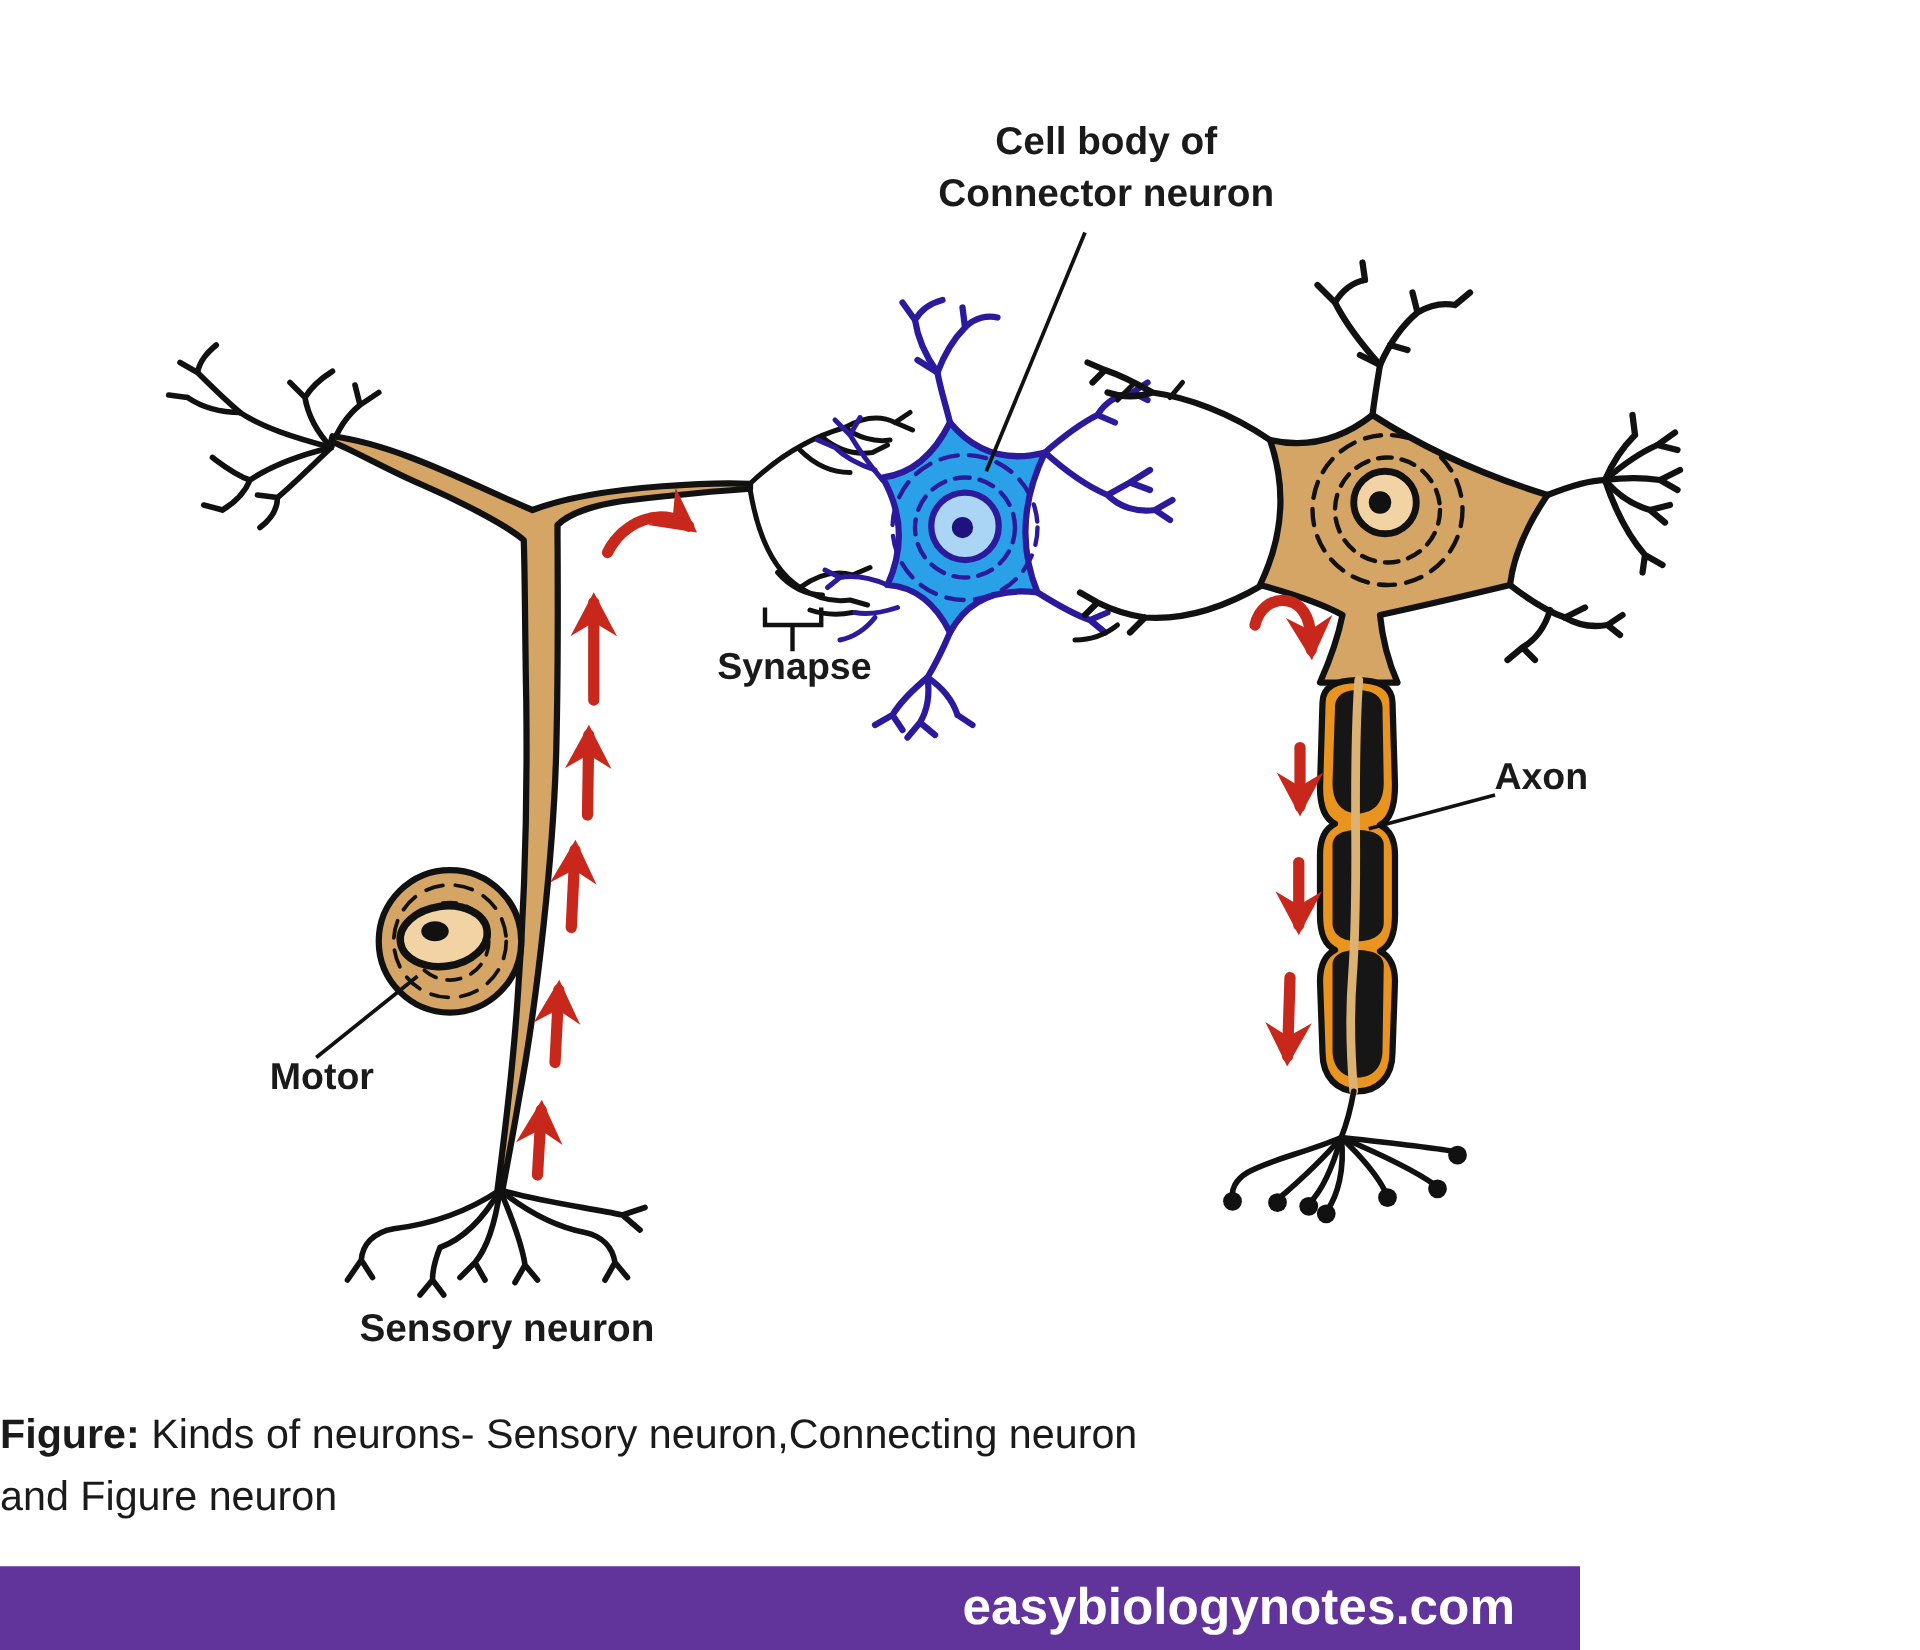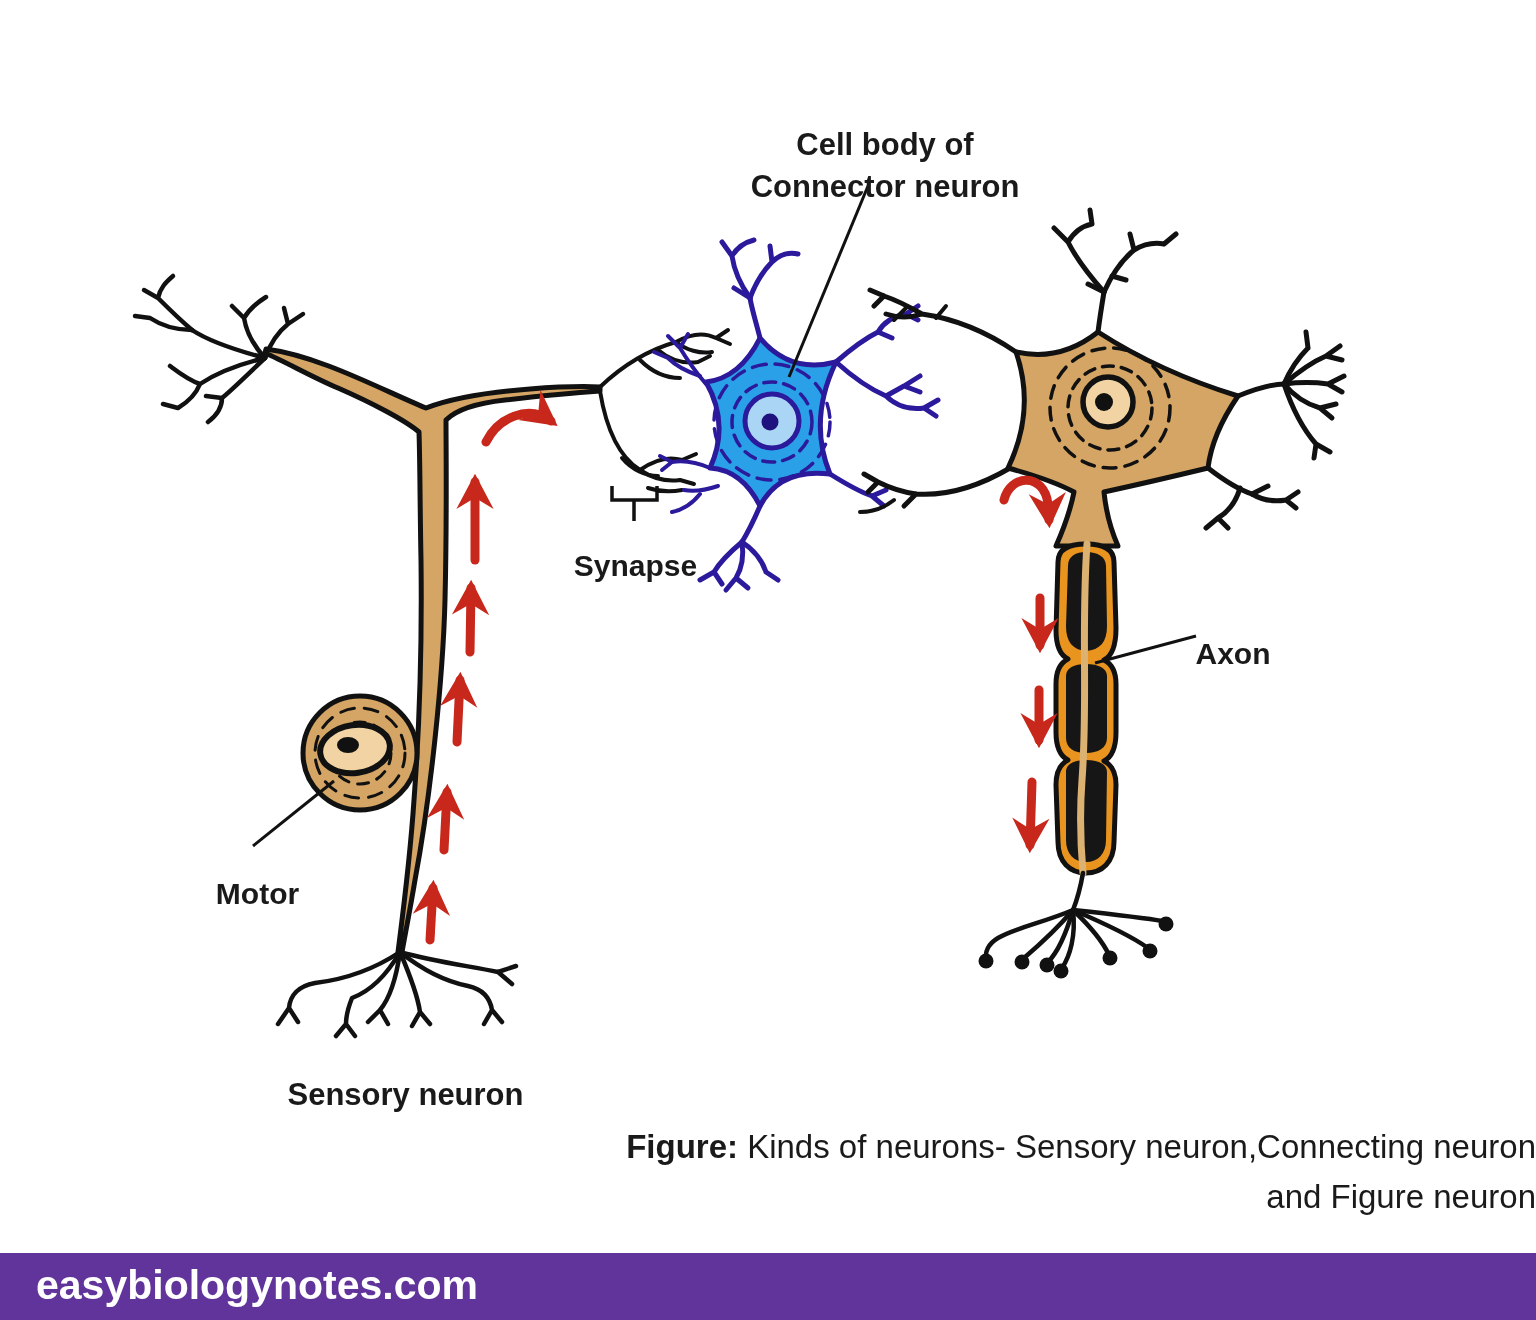--- a/index.html
+++ b/index.html
@@ -6,7 +6,7 @@
   #stage{position:relative;width:1536px;height:1320px;background:#ffffff;overflow:hidden;
          font-family:"Liberation Sans",sans-serif;}
   #art{position:absolute;left:0;top:0;}
-  .lbl{position:absolute;color:#1a1a1a;font-weight:bold;text-align:center;line-height:1.35;margin-top:32px;}
+  .lbl{position:absolute;color:#1a1a1a;font-weight:bold;text-align:center;line-height:1.35;}
   .lbl-31{font-size:31px;}
   .lbl-30{font-size:30px;}
   #cellbody-label{left:695px;top:92px;width:380px;font-size:31px;}

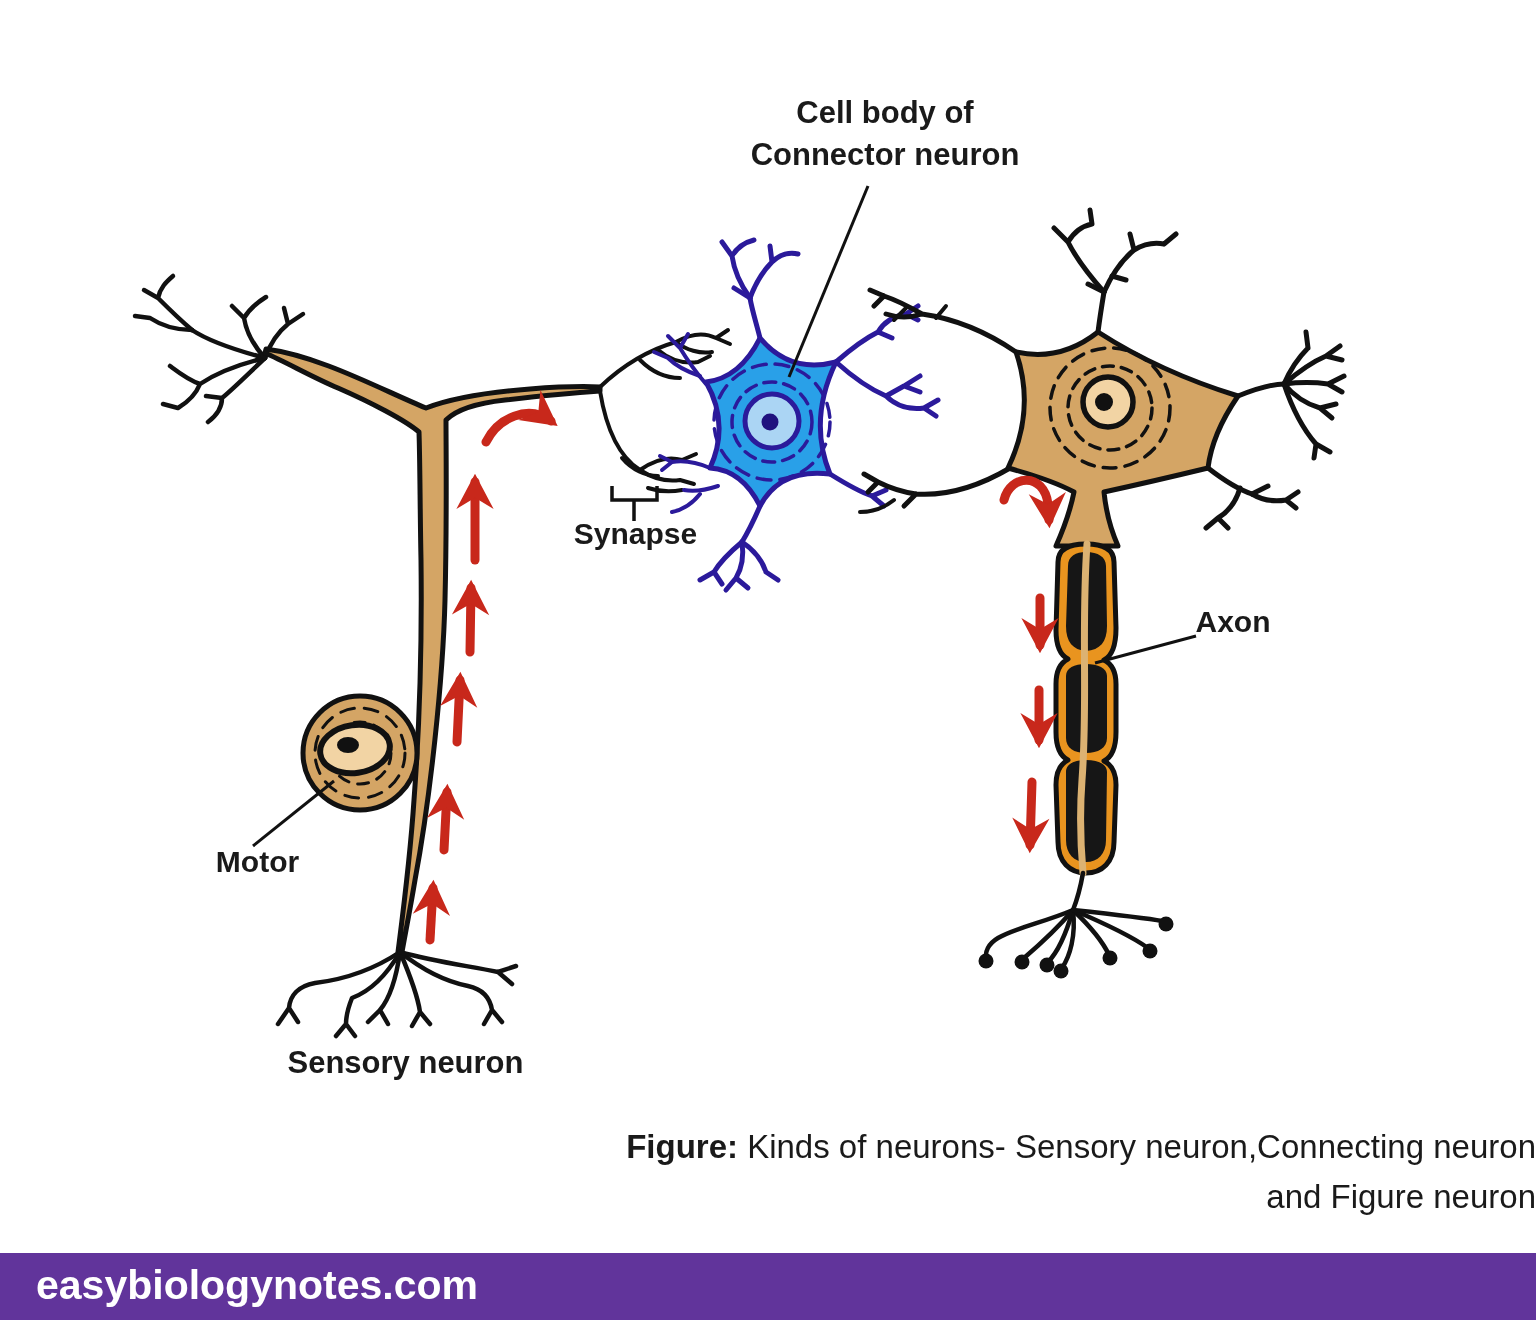--- a/index.html
+++ b/index.html
@@ -15,7 +15,7 @@
   #axon-label{left:1183px;top:602px;width:100px;}
   #sensory-label{left:253px;top:1042px;width:305px;}
   #motor-label{left:950px;top:1000px;width:255px;}
-  #caption{position:absolute;left:0;top:1122px;width:1536px;text-align:right;
+  #caption{position:absolute;left:0;top:1122px;width:1536px;text-align:left;
            color:#1a1a1a;font-size:33px;font-weight:normal;line-height:50px;}
   #caption b{font-weight:bold;}
   #footer{position:absolute;left:0;top:1253px;width:1536px;height:67px;background:#61349B;

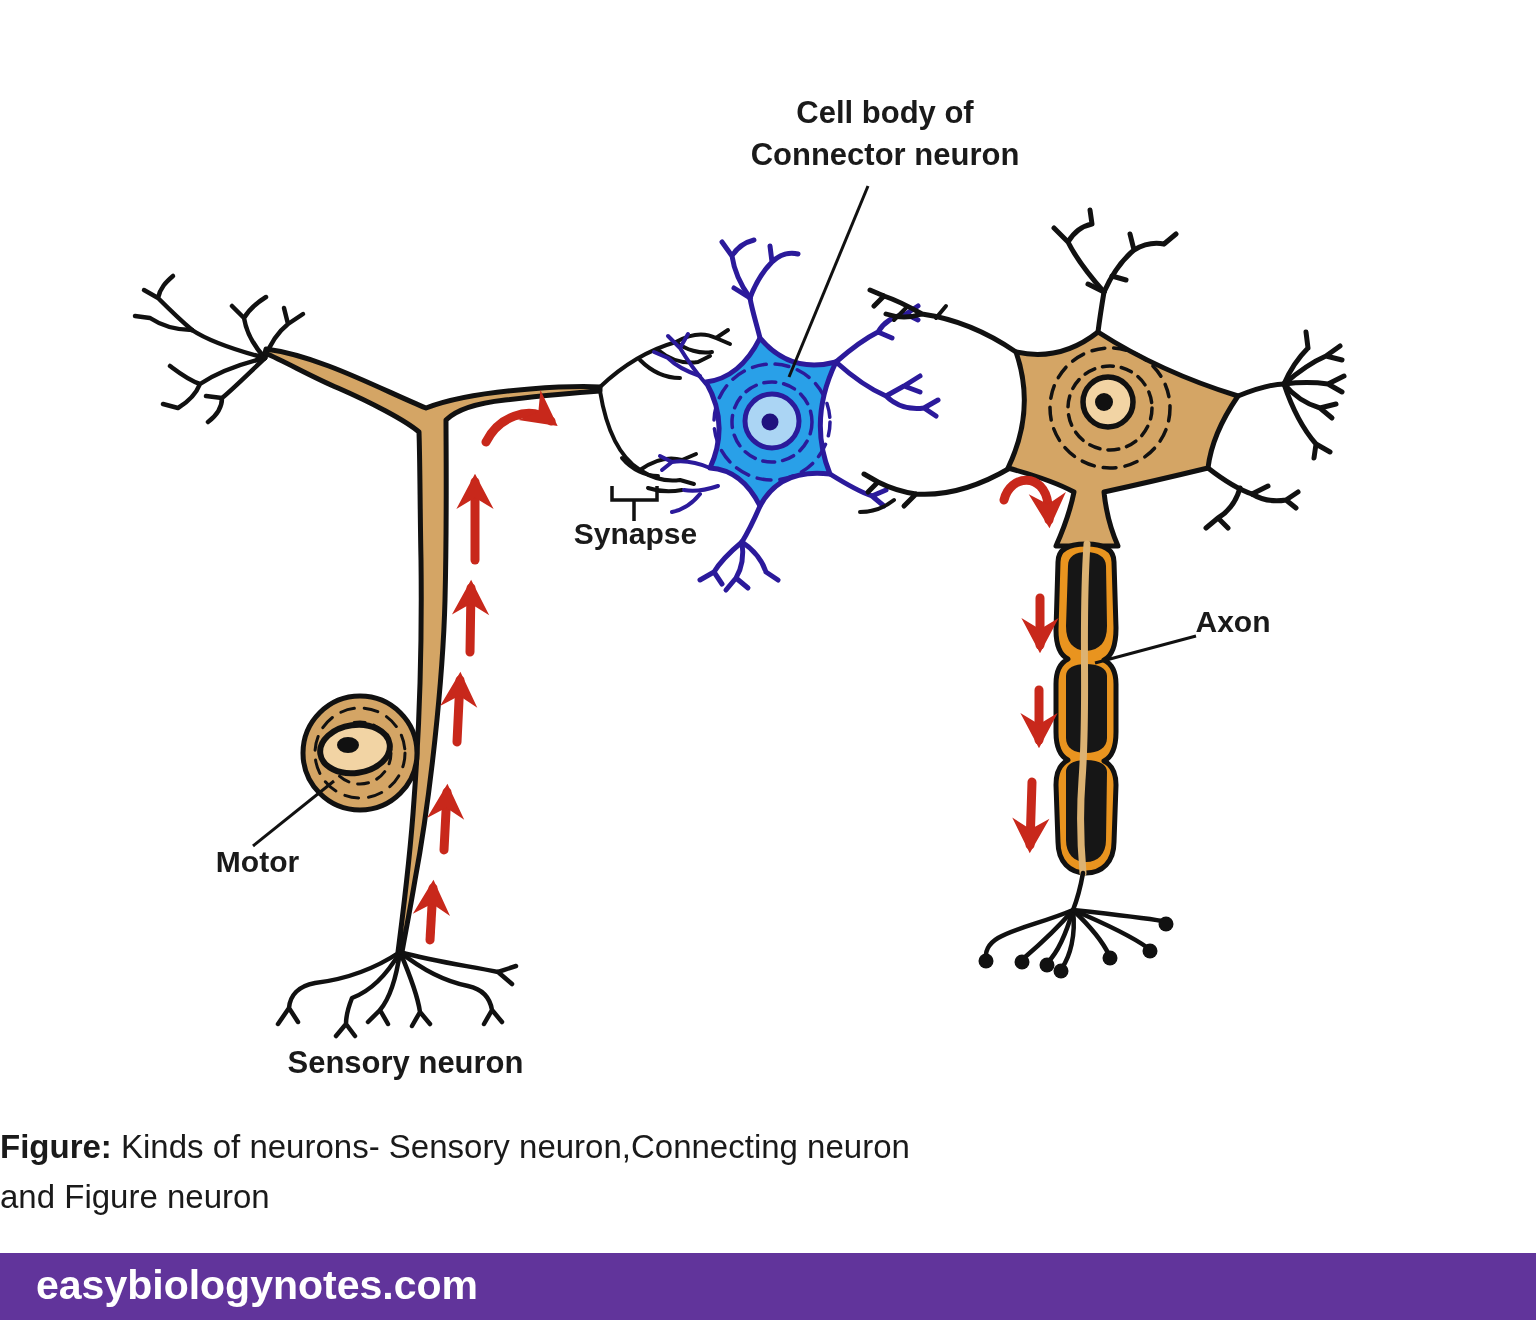--- a/index.html
+++ b/index.html
@@ -18,8 +18,8 @@
   #caption{position:absolute;left:0;top:1122px;width:1536px;text-align:left;
            color:#1a1a1a;font-size:33px;font-weight:normal;line-height:50px;}
   #caption b{font-weight:bold;}
-  #footer{position:absolute;left:0;top:1253px;width:1536px;height:67px;background:#61349B;
-          color:#ffffff;font-size:41px;font-weight:bold;text-align:left;line-height:65px;
+  #footer{position:absolute;left:0;top:1253px;width:1264px;height:67px;background:#61349B;
+          color:#ffffff;font-size:41px;font-weight:bold;text-align:right;line-height:65px;
           box-sizing:border-box;padding-right:52px;padding-left:36px;}
 </style>
 </head>

